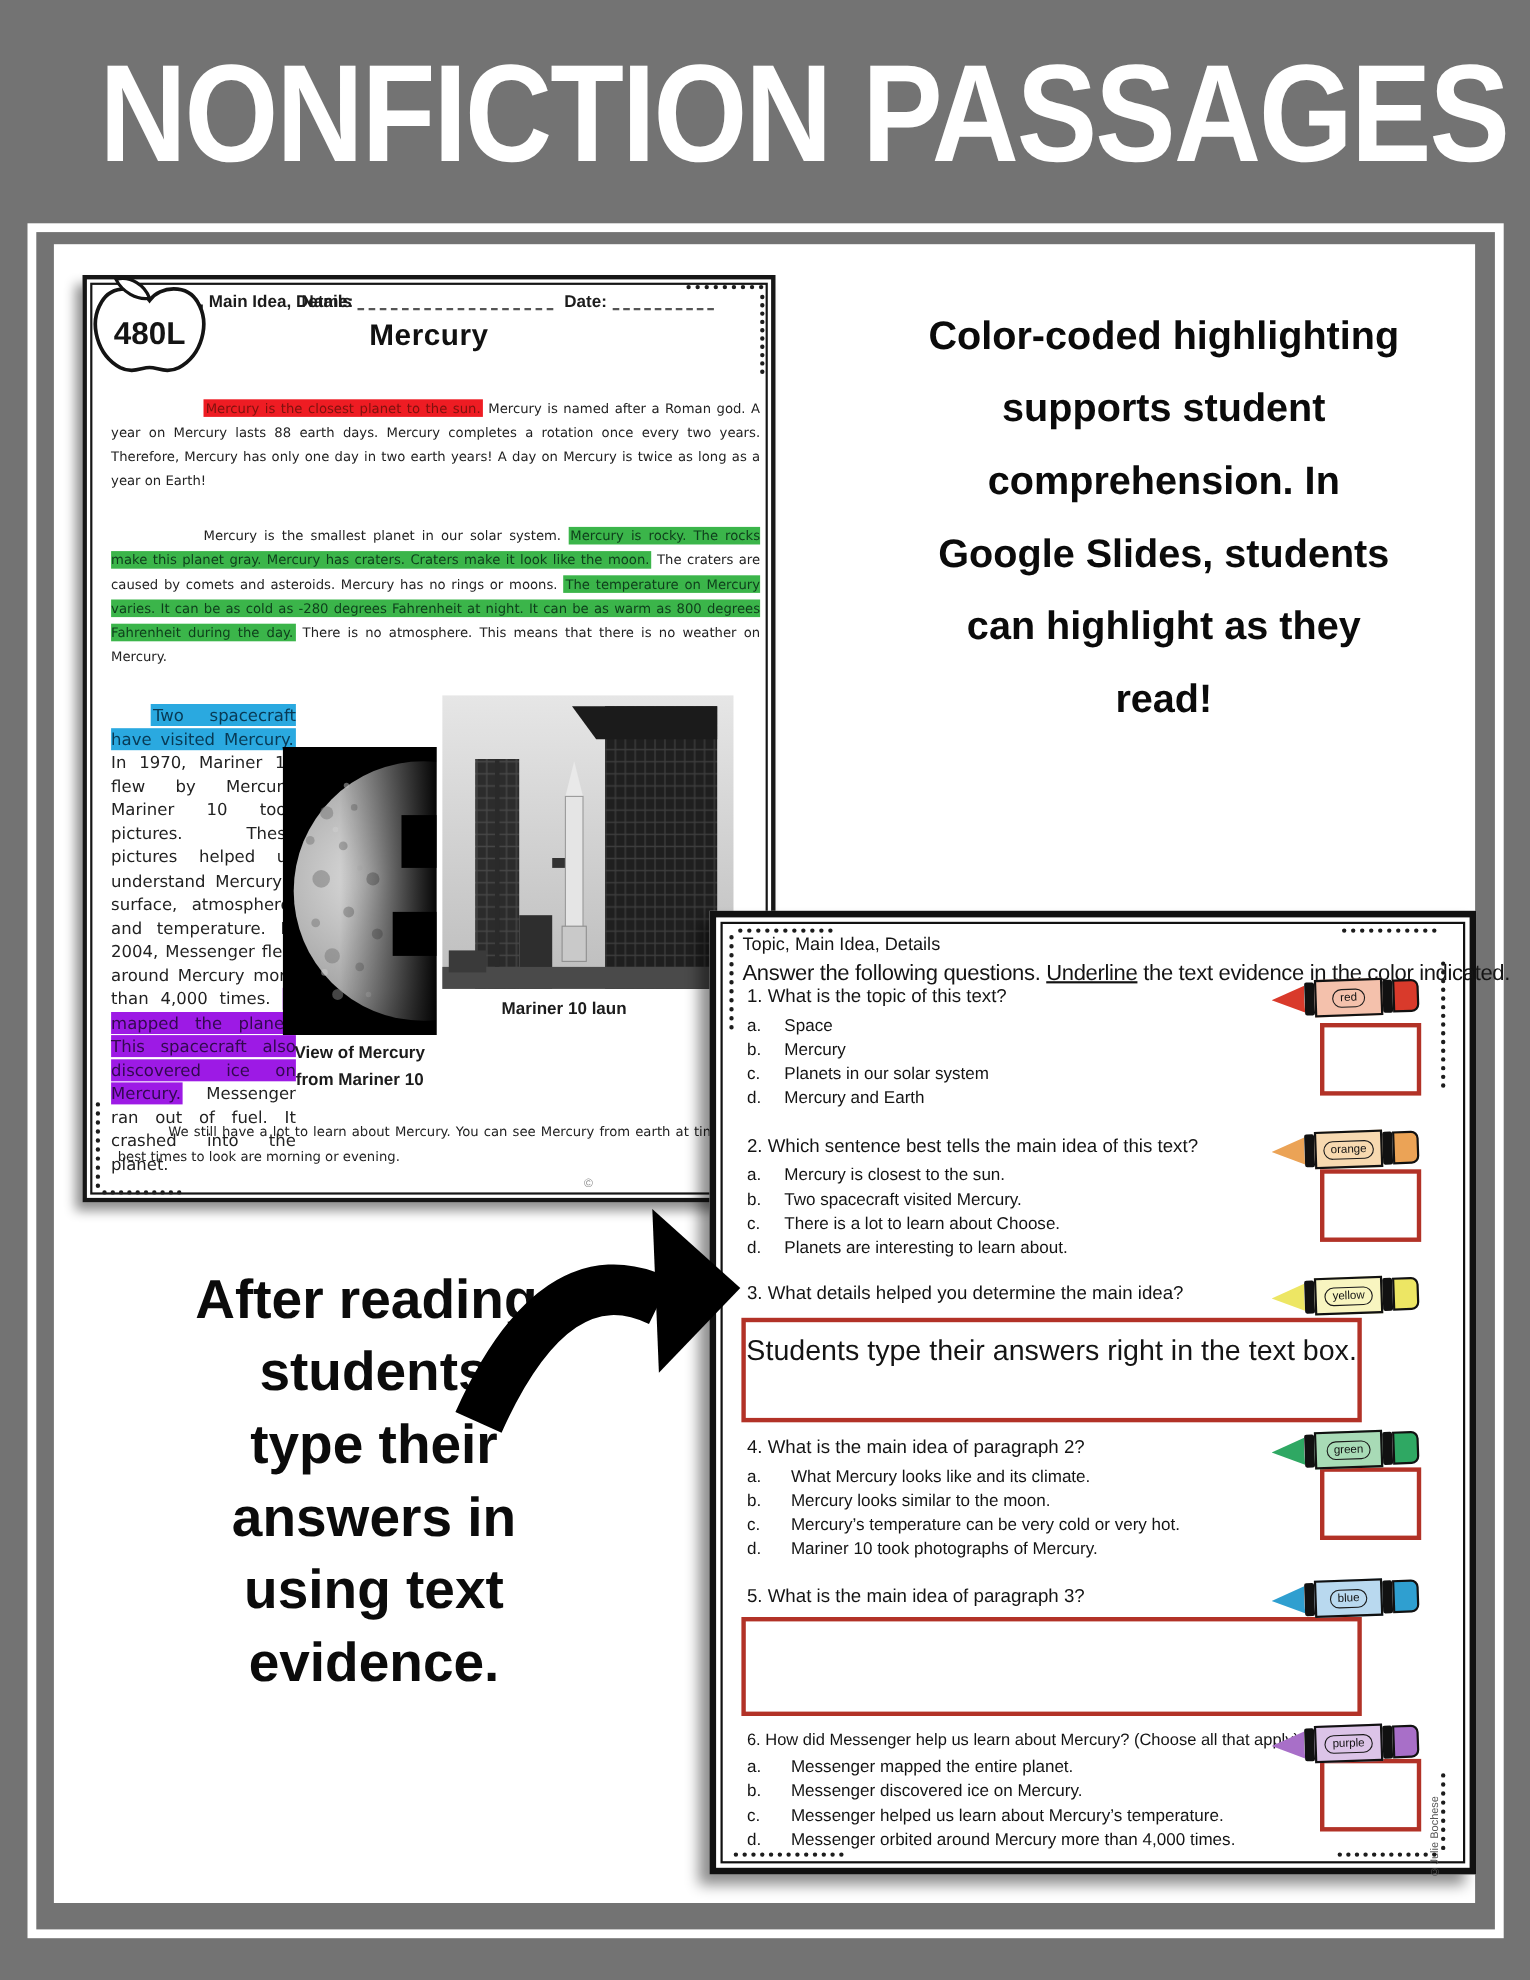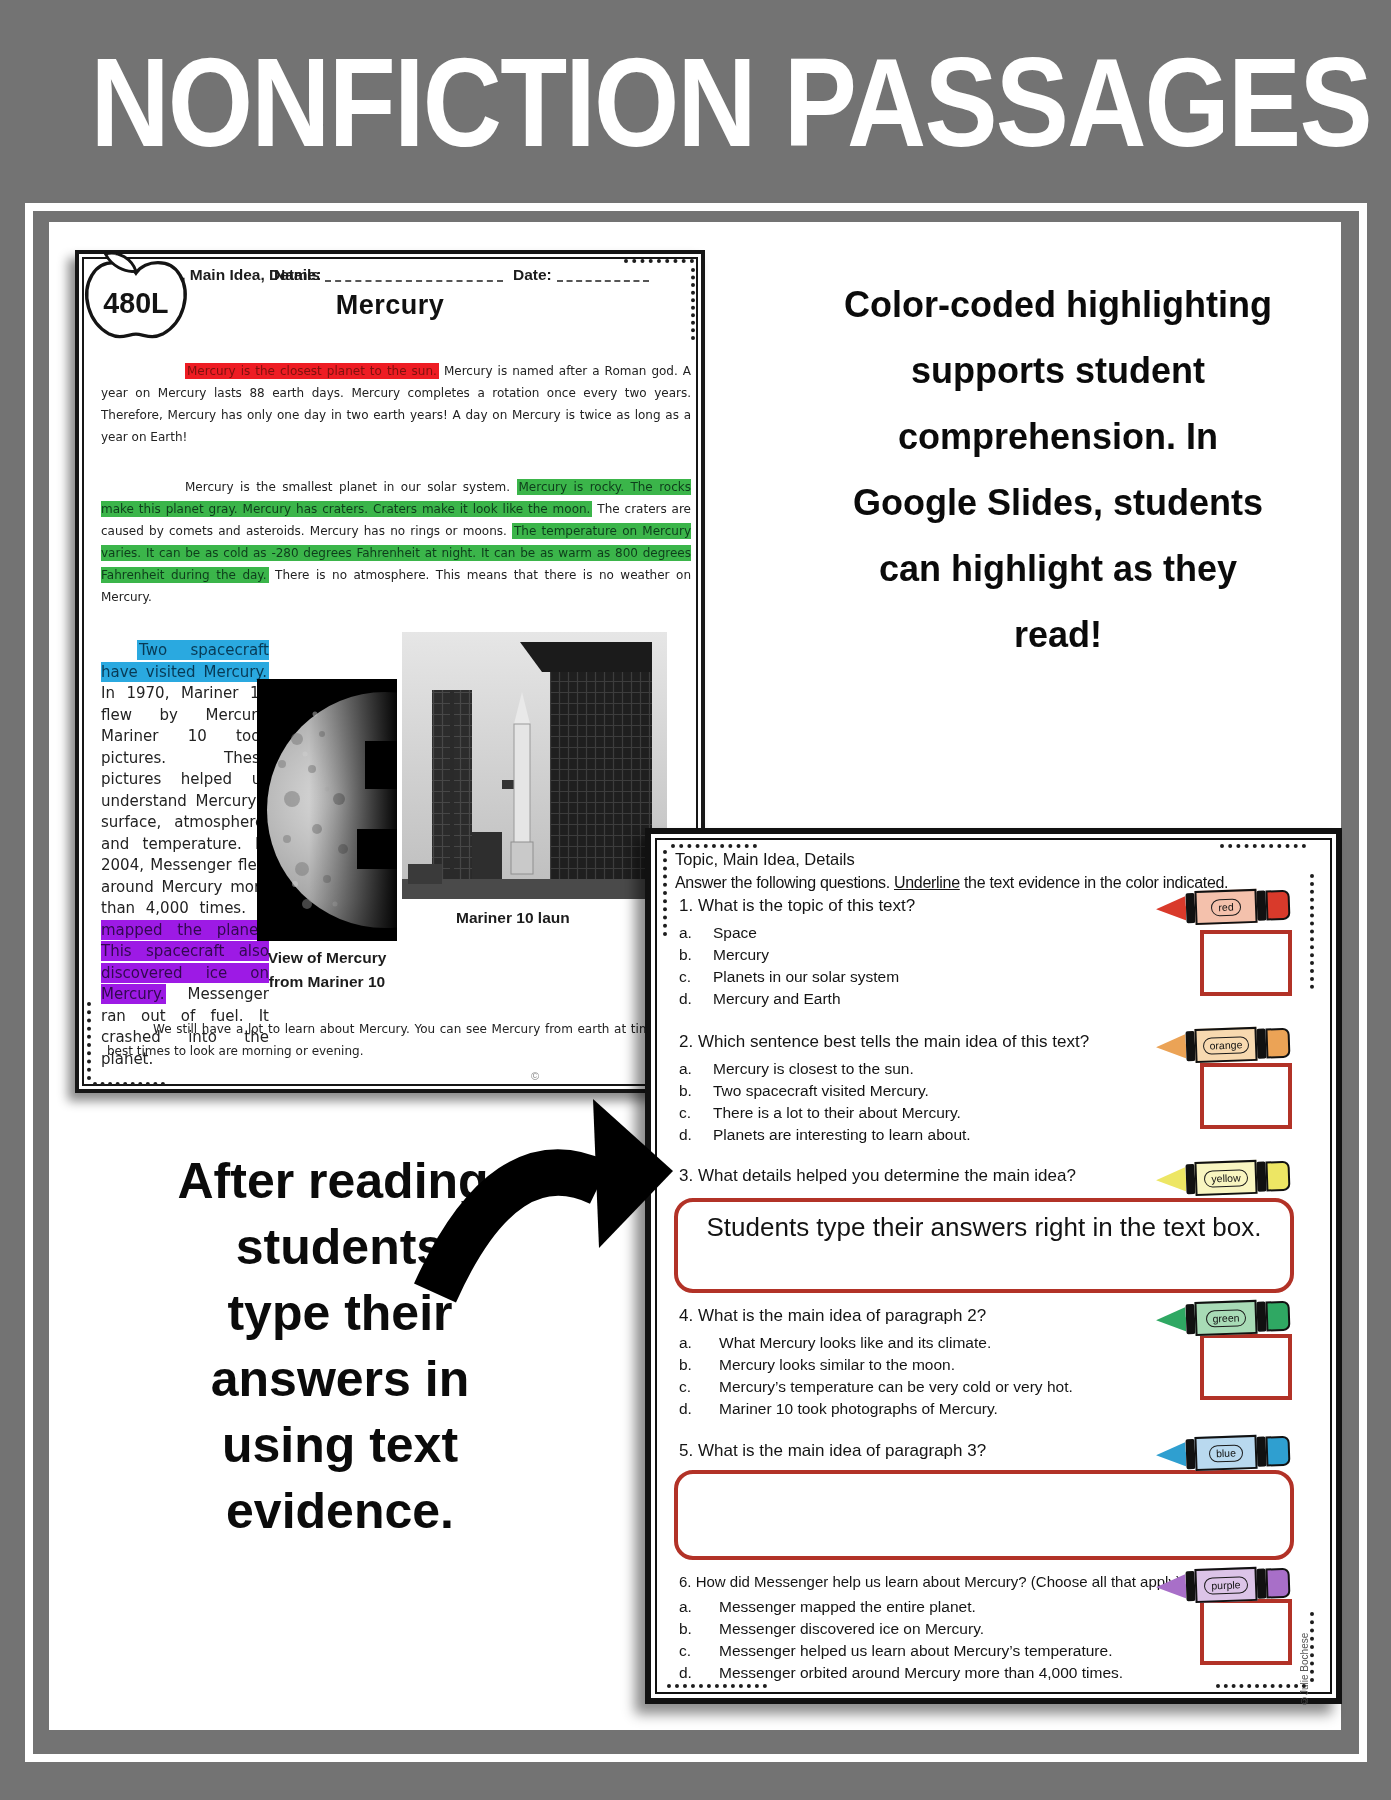--- a/index.html
+++ b/index.html
@@ -76,7 +76,7 @@
   .ws2::before { content:""; position:absolute; inset:4px; border:2px solid #111; pointer-events:none; }
 
   .ws2-head { position:absolute; left:24px; top:16px; font-size:16.5px; color:#141414; }
-  .ws2-instructions { position:absolute; left:24px; top:40px; font-size:16px; color:#141414;
+  .ws2-instructions { position:absolute; left:24px; top:40px; font-size:20px; color:#141414;
     letter-spacing:-.3px; white-space:nowrap; }
   .ws2-instructions .u { text-decoration:underline; }
 

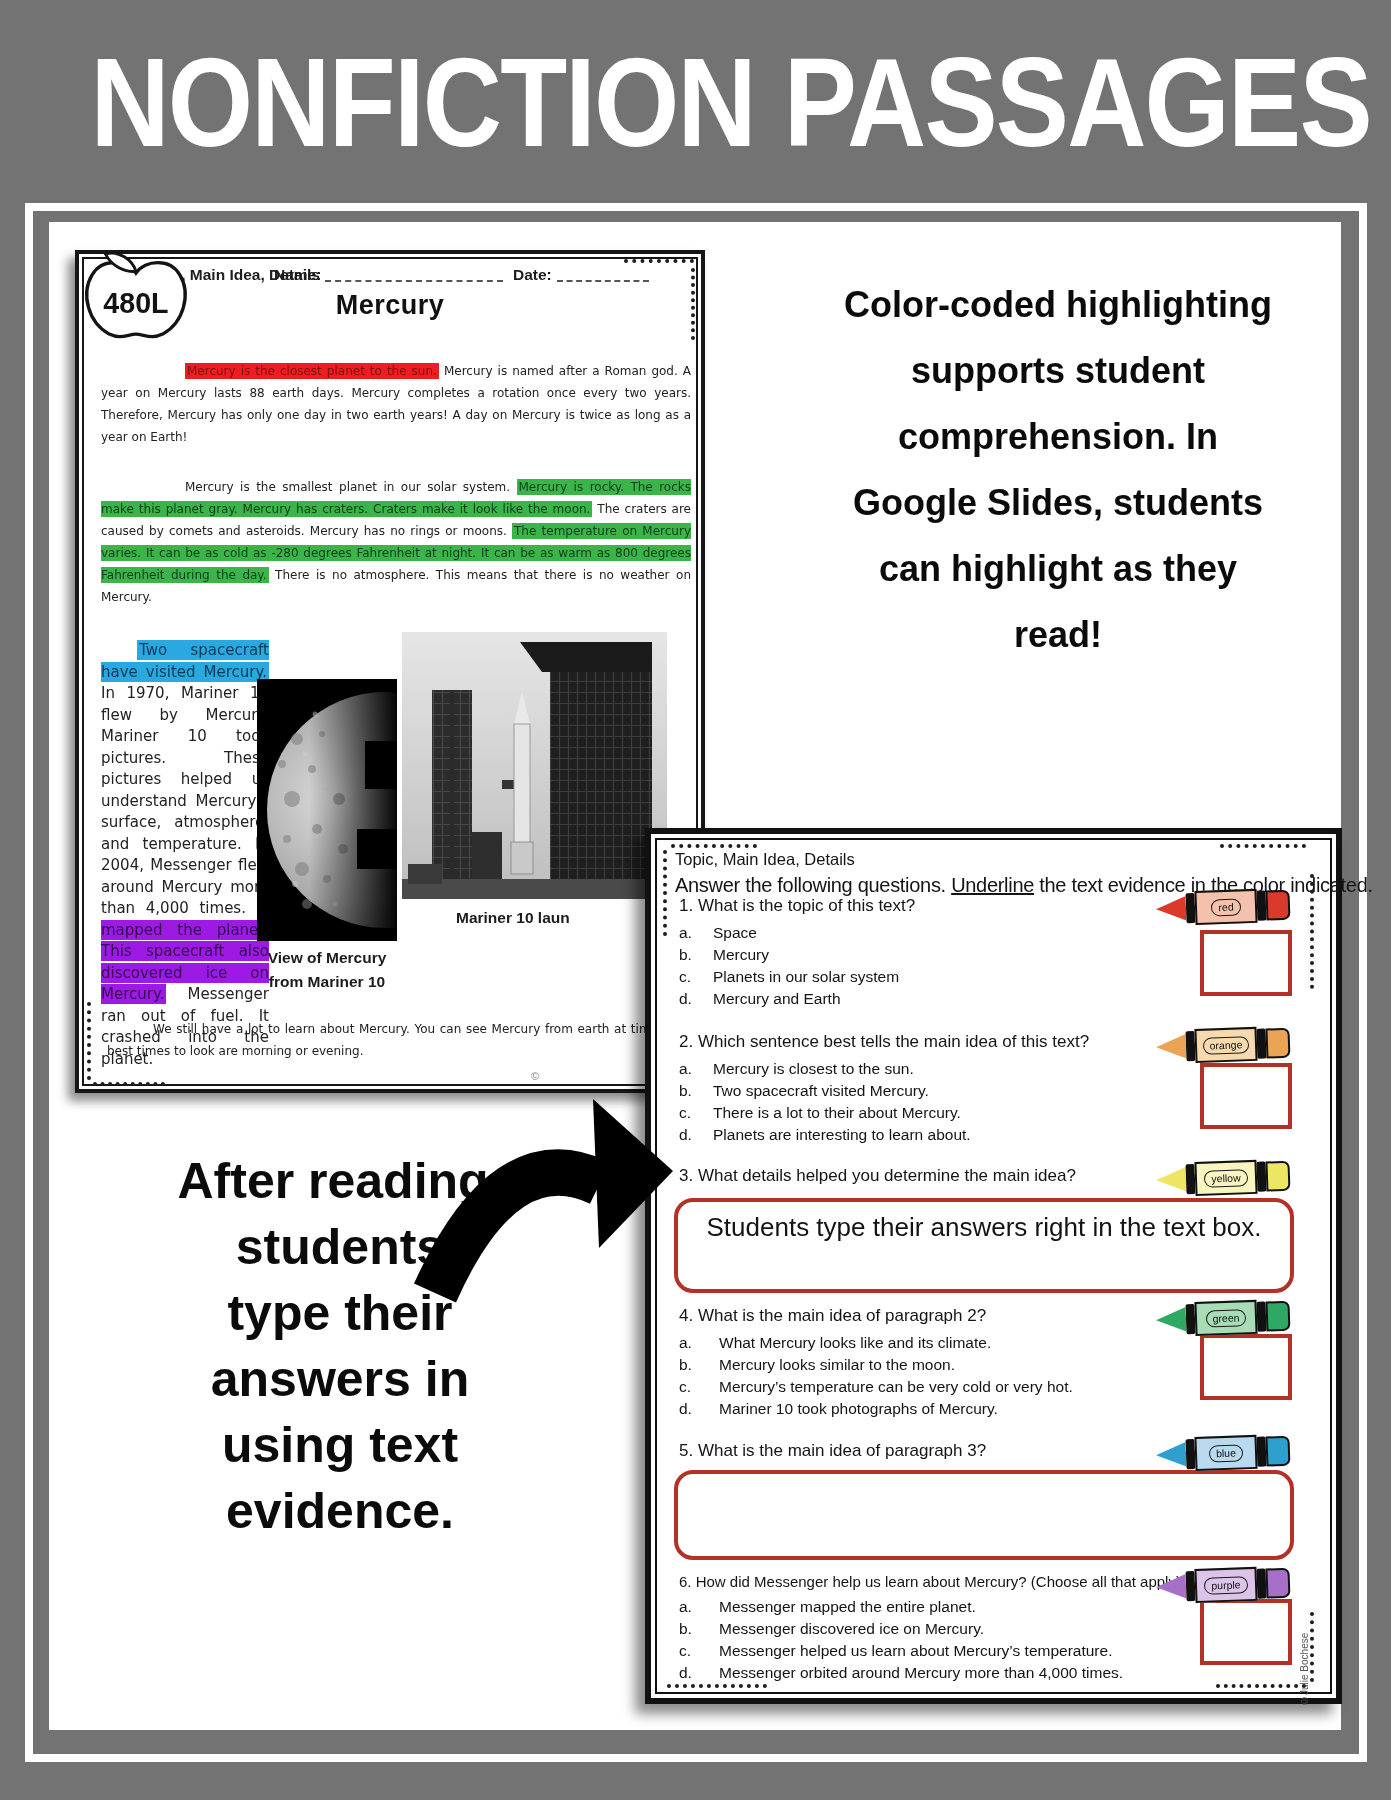--- a/index.html
+++ b/index.html
@@ -281,7 +281,7 @@
         <div class="opts">
           <div class="opt"><span class="opt-letter">a.</span><span>Mercury is closest to the sun.</span></div>
           <div class="opt"><span class="opt-letter">b.</span><span>Two spacecraft visited Mercury.</span></div>
-          <div class="opt"><span class="opt-letter">c.</span><span>There is a lot to their about Mercury.</span></div>
+          <div class="opt"><span class="opt-letter">c.</span><span>There is a lot to learn about Choose.</span></div>
           <div class="opt"><span class="opt-letter">d.</span><span>Planets are interesting to learn about.</span></div>
         </div>
       </section>

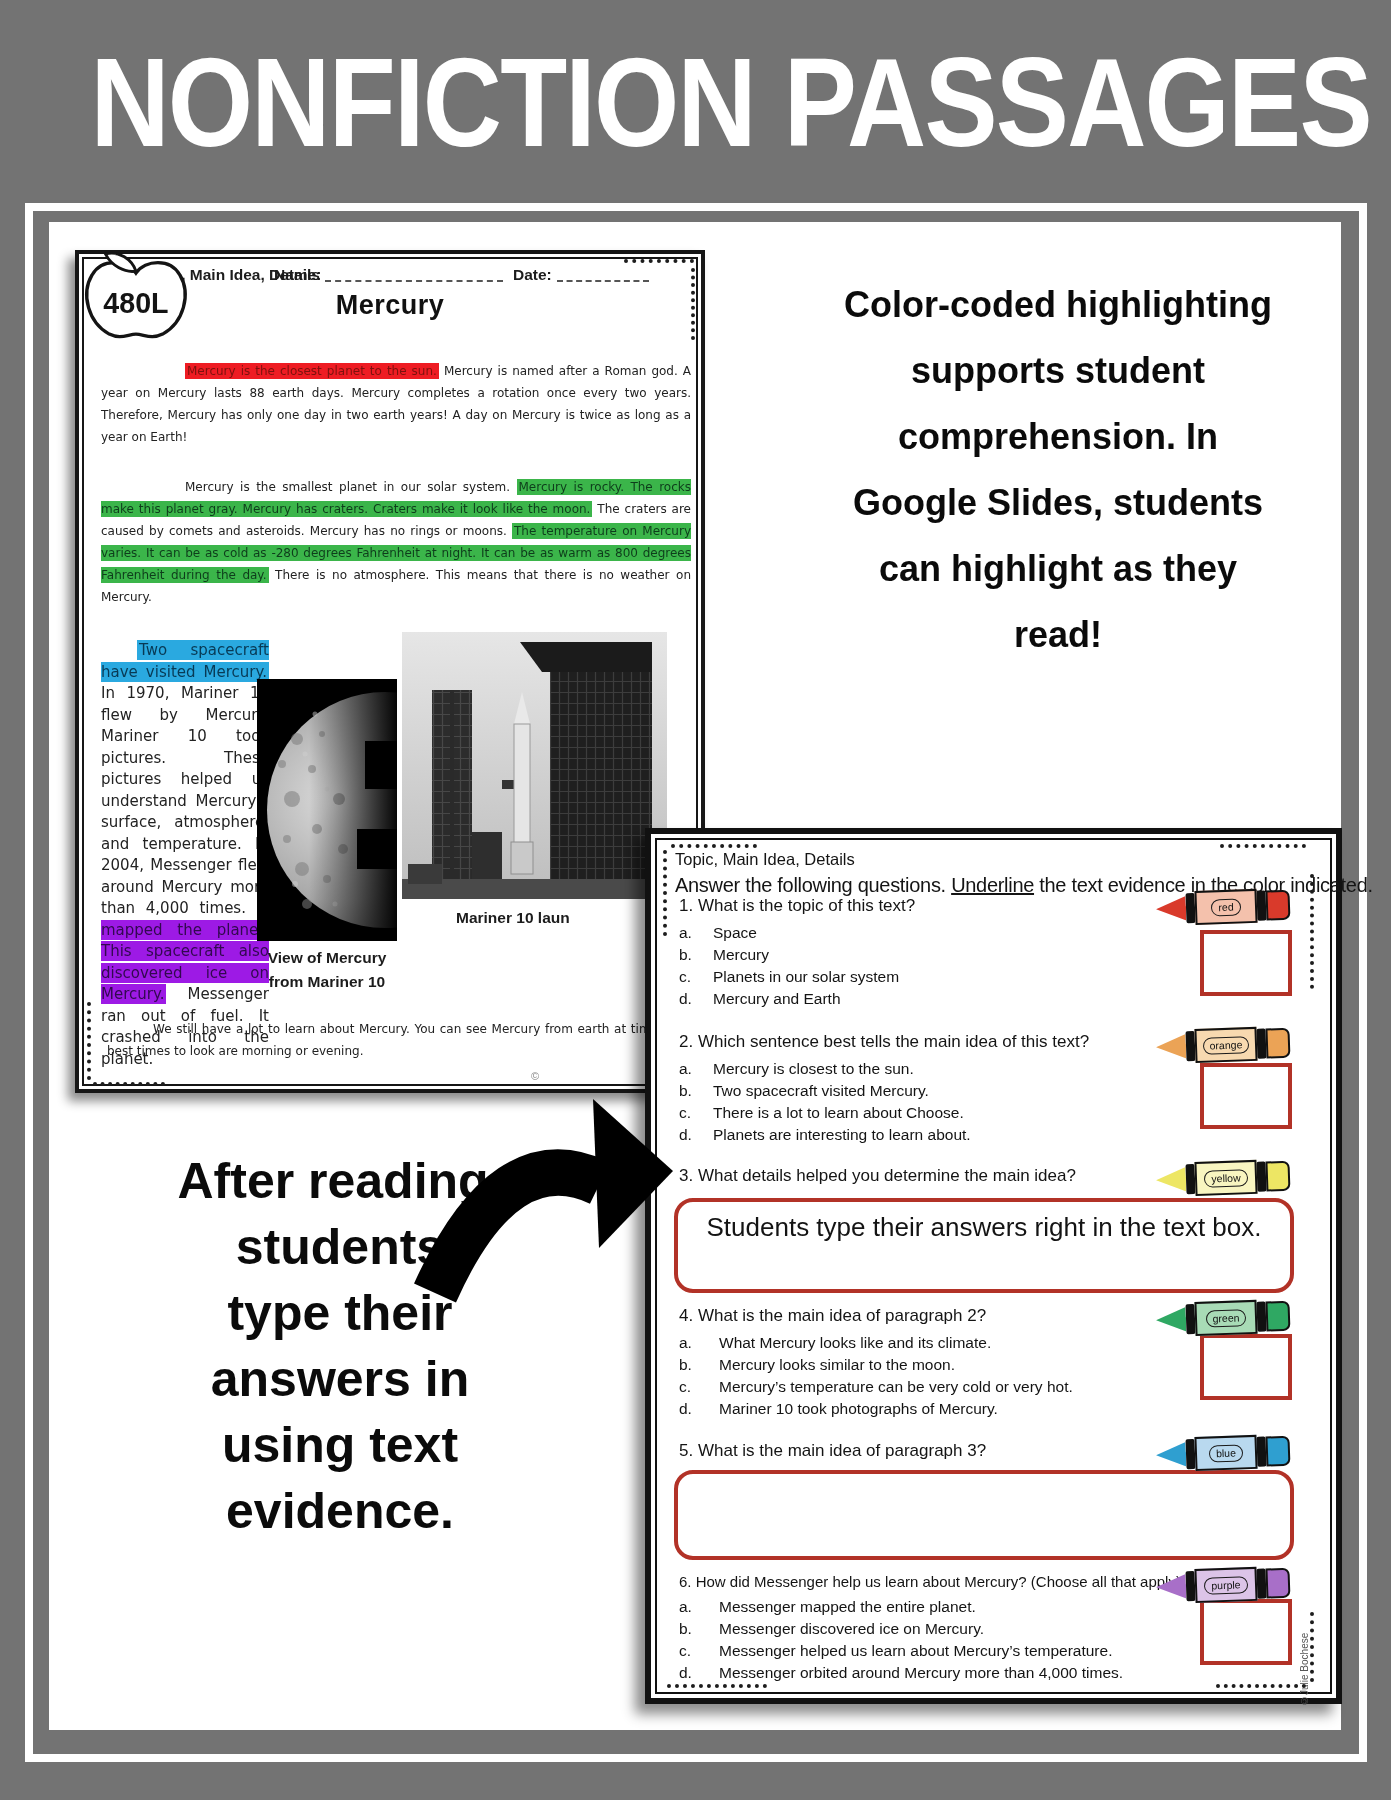--- a/index.html
+++ b/index.html
@@ -113,7 +113,7 @@
   .abox { position:absolute; border:4px solid var(--box-border); background:#fff; }
   .abox-sm { left:549px; width:92px; height:66px; }
   .b1 { top:96px; } .b2 { top:229px; } .b4 { top:500px; } .b6 { top:765px; }
-  .abox-lg { left:23px; width:620px;border-radius:19px; }
+  .abox-lg { left:23px; width:564px; }
   .b3 { top:364px; height:95px; text-align:center; }
   .b5 { top:636px; height:90px; }
   .b3 .demo { display:block; margin-top:10px; font-size:26px; color:#141414; white-space:nowrap; }

